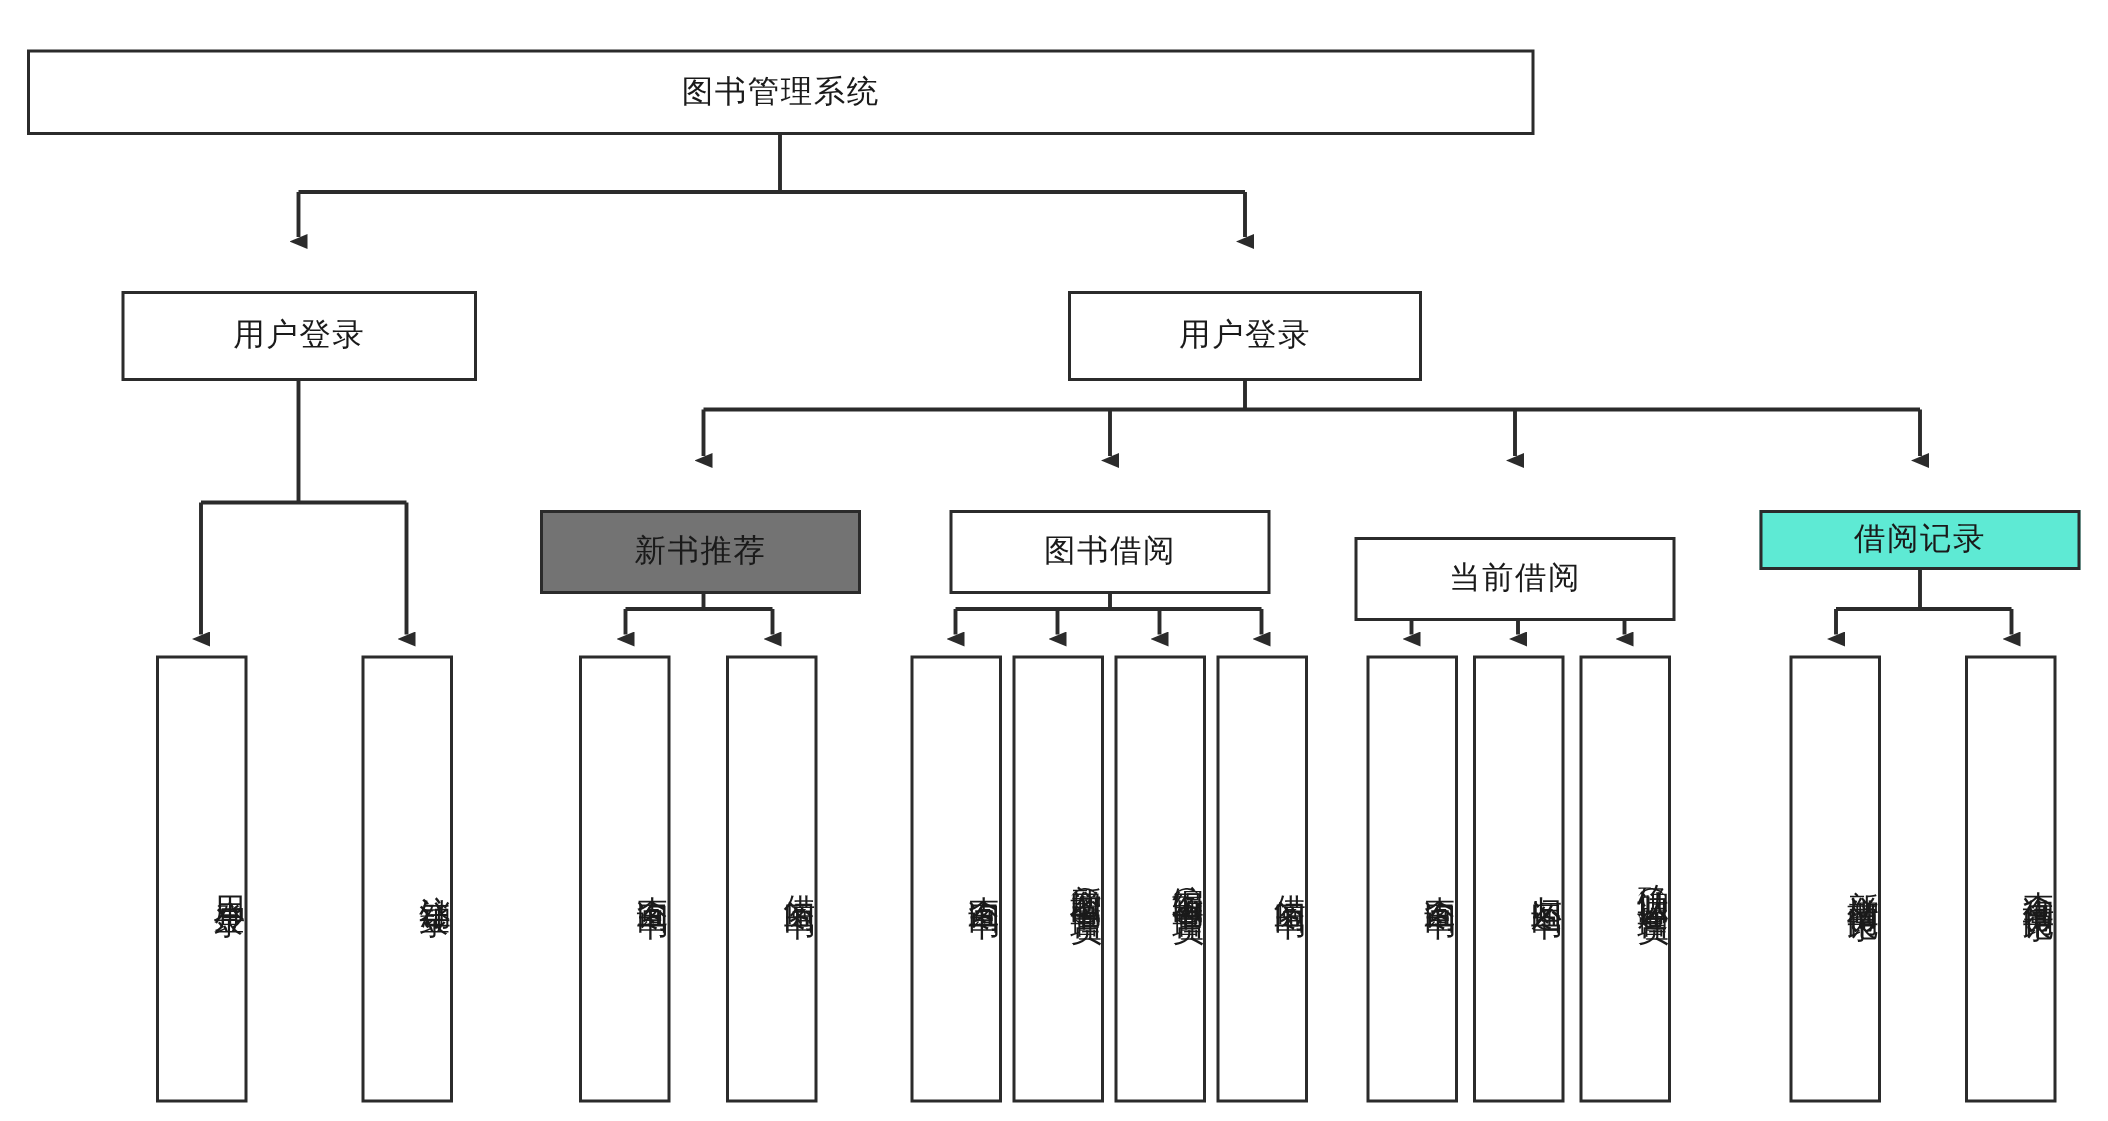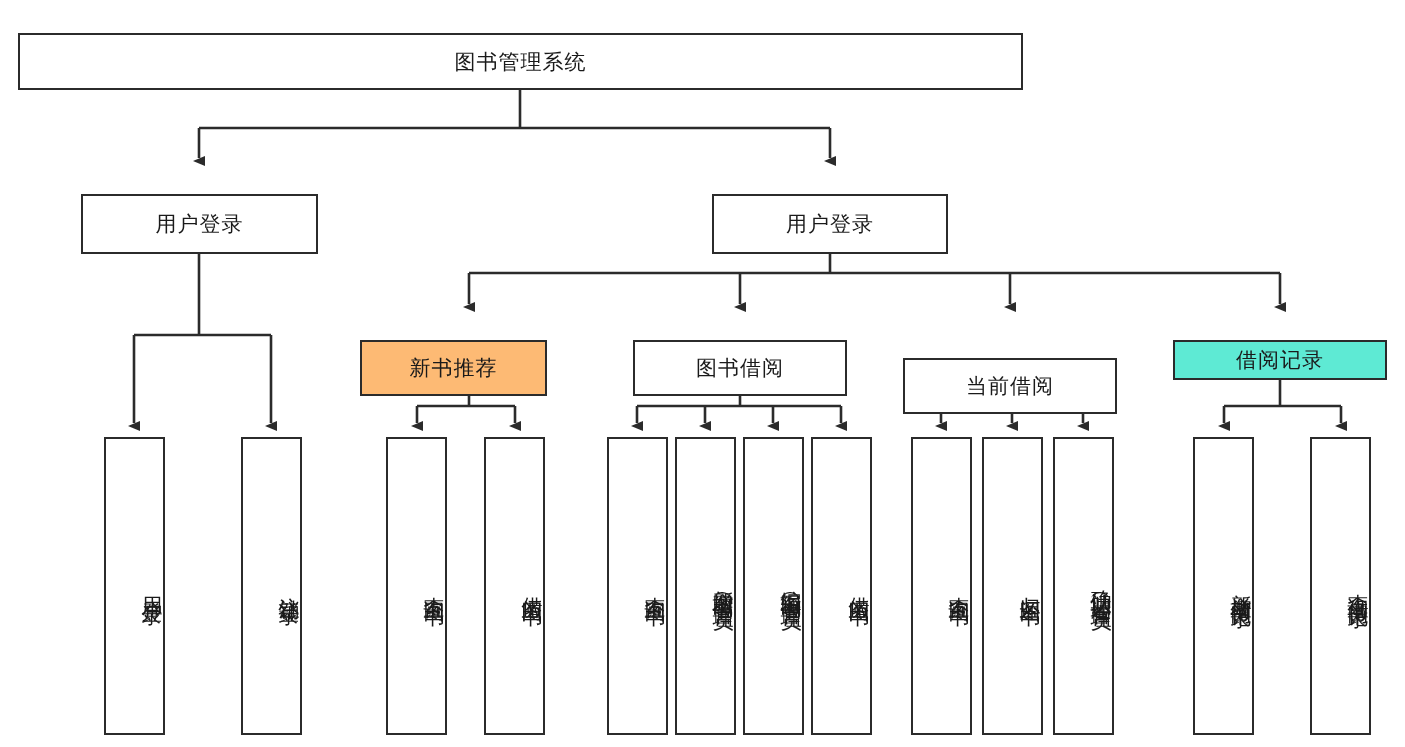--- a/index.html
+++ b/index.html
@@ -139,7 +139,7 @@
       <span>用户登录</span>
     </div>
 
-  <div class="node horiz" style="left: 360px; top: 318px; width: 187px; height: 56px; border-color: rgb(43, 43, 43); background: #fdba74; color: rgb(26, 26, 26);">
+  <div class="node horiz" style="left: 360px; top: 318px; width: 214px; height: 56px; border-color: rgb(43, 43, 43); background: #737373; color: rgb(26, 26, 26);">
       <span>新书推荐</span>
     </div>
   <div class="node horiz" style="left: 633px; top: 318px; width: 214px; height: 56px; border-color: rgb(43, 43, 43); background: rgb(255, 255, 255); color: rgb(26, 26, 26); text-align: center;">

